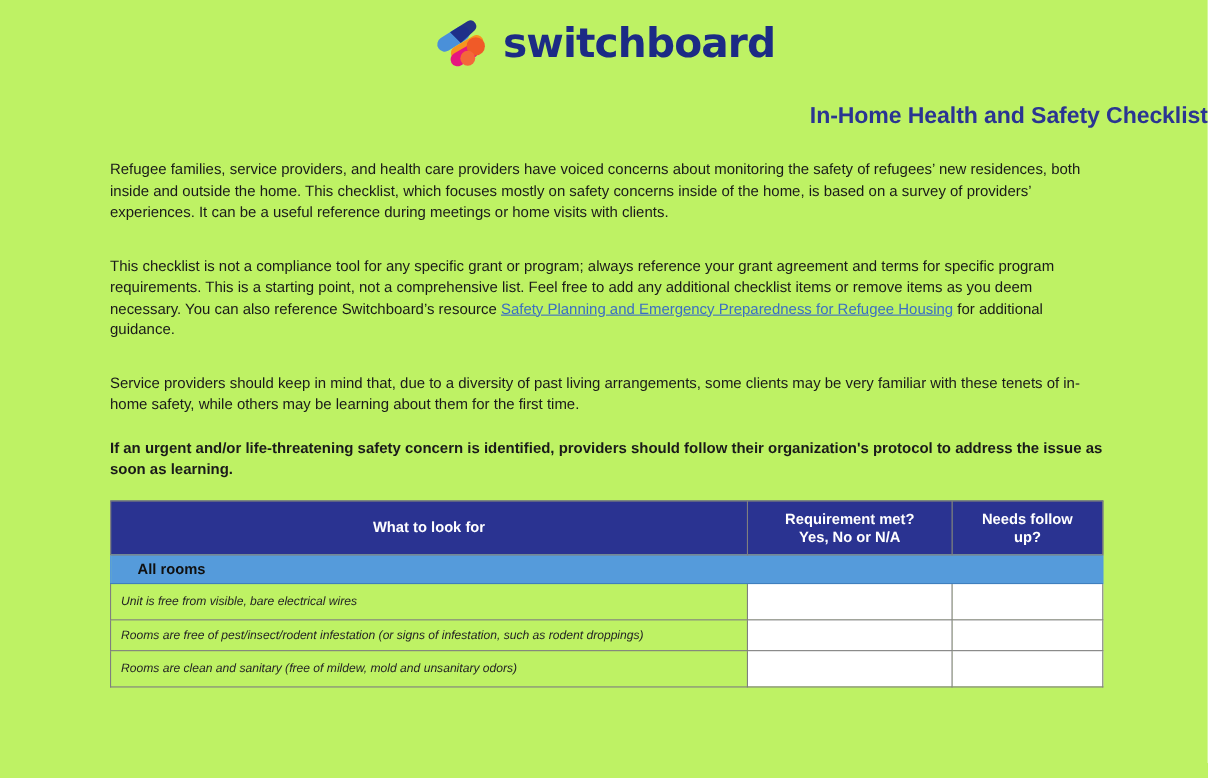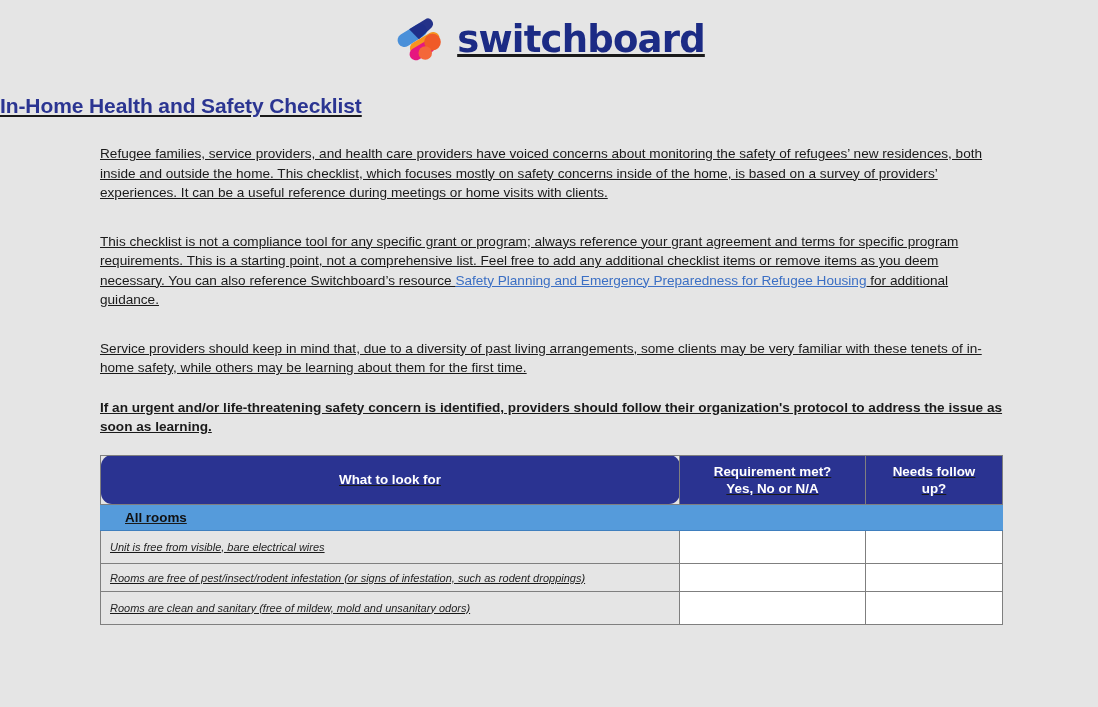--- a/index.html
+++ b/index.html
@@ -21,8 +21,7 @@
     position: relative;
     width: 1098px;
     height: 707px;
-    background: #e5e5e5;
-    text-decoration: underline;
+    background: #bef264;
   }
 
   

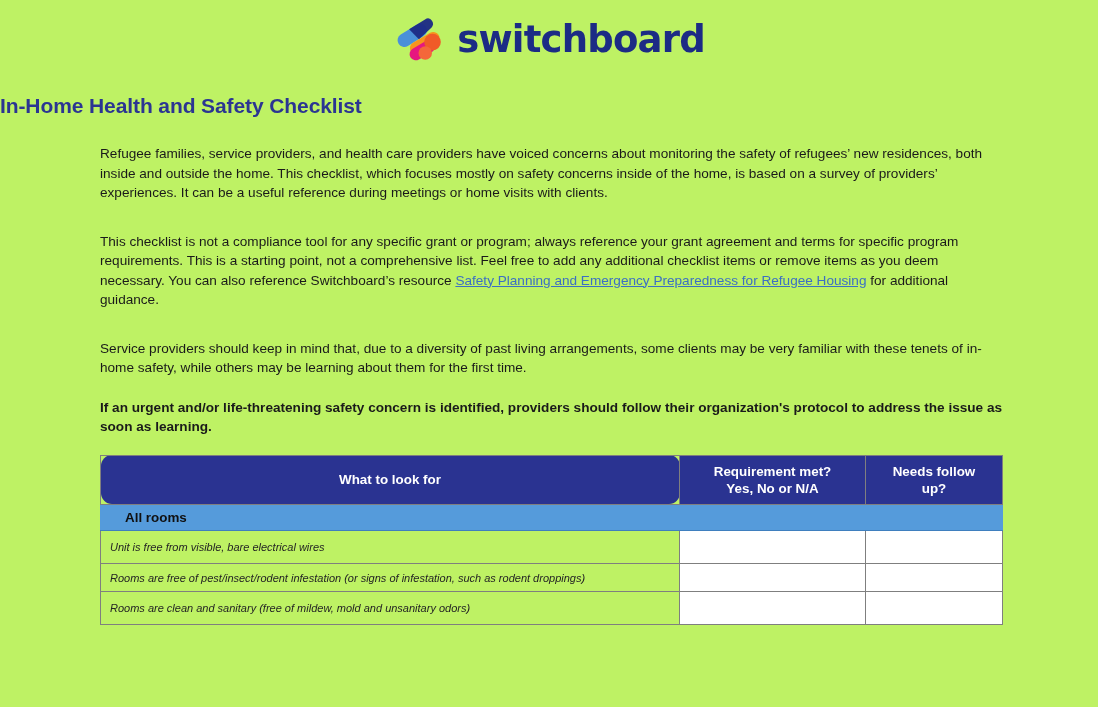--- a/index.html
+++ b/index.html
@@ -64,7 +64,7 @@
 
   
   .doc-title {
-    text-align: left;
+    text-align: right;
     font-size: 21px;
     font-weight: bold;
     color: #2b3592;

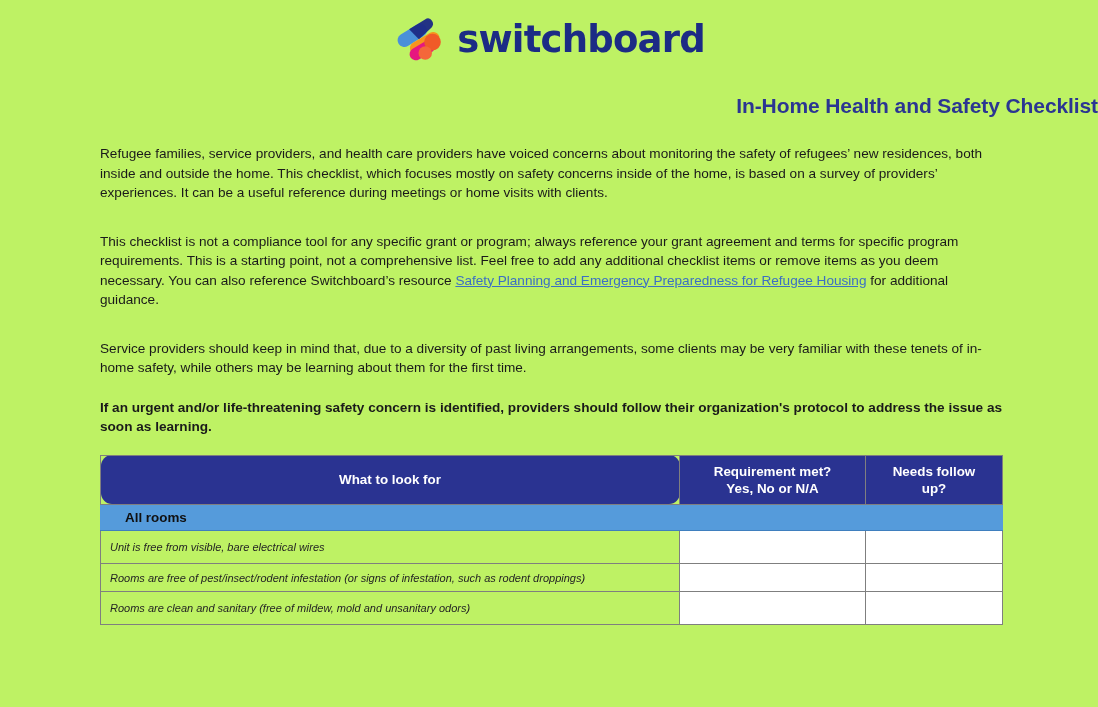--- a/index.html
+++ b/index.html
@@ -122,7 +122,7 @@
     border-color: #2a3391;
     border-bottom: 1px solid #2a3391;
   }
-  thead th.col-main { width: 579px; border-radius: 11px; }
+  thead th.col-main { width: 579px; }
   thead th.col-req  { width: 186px; }
   thead th.col-fu   { width: 137px; }
 

